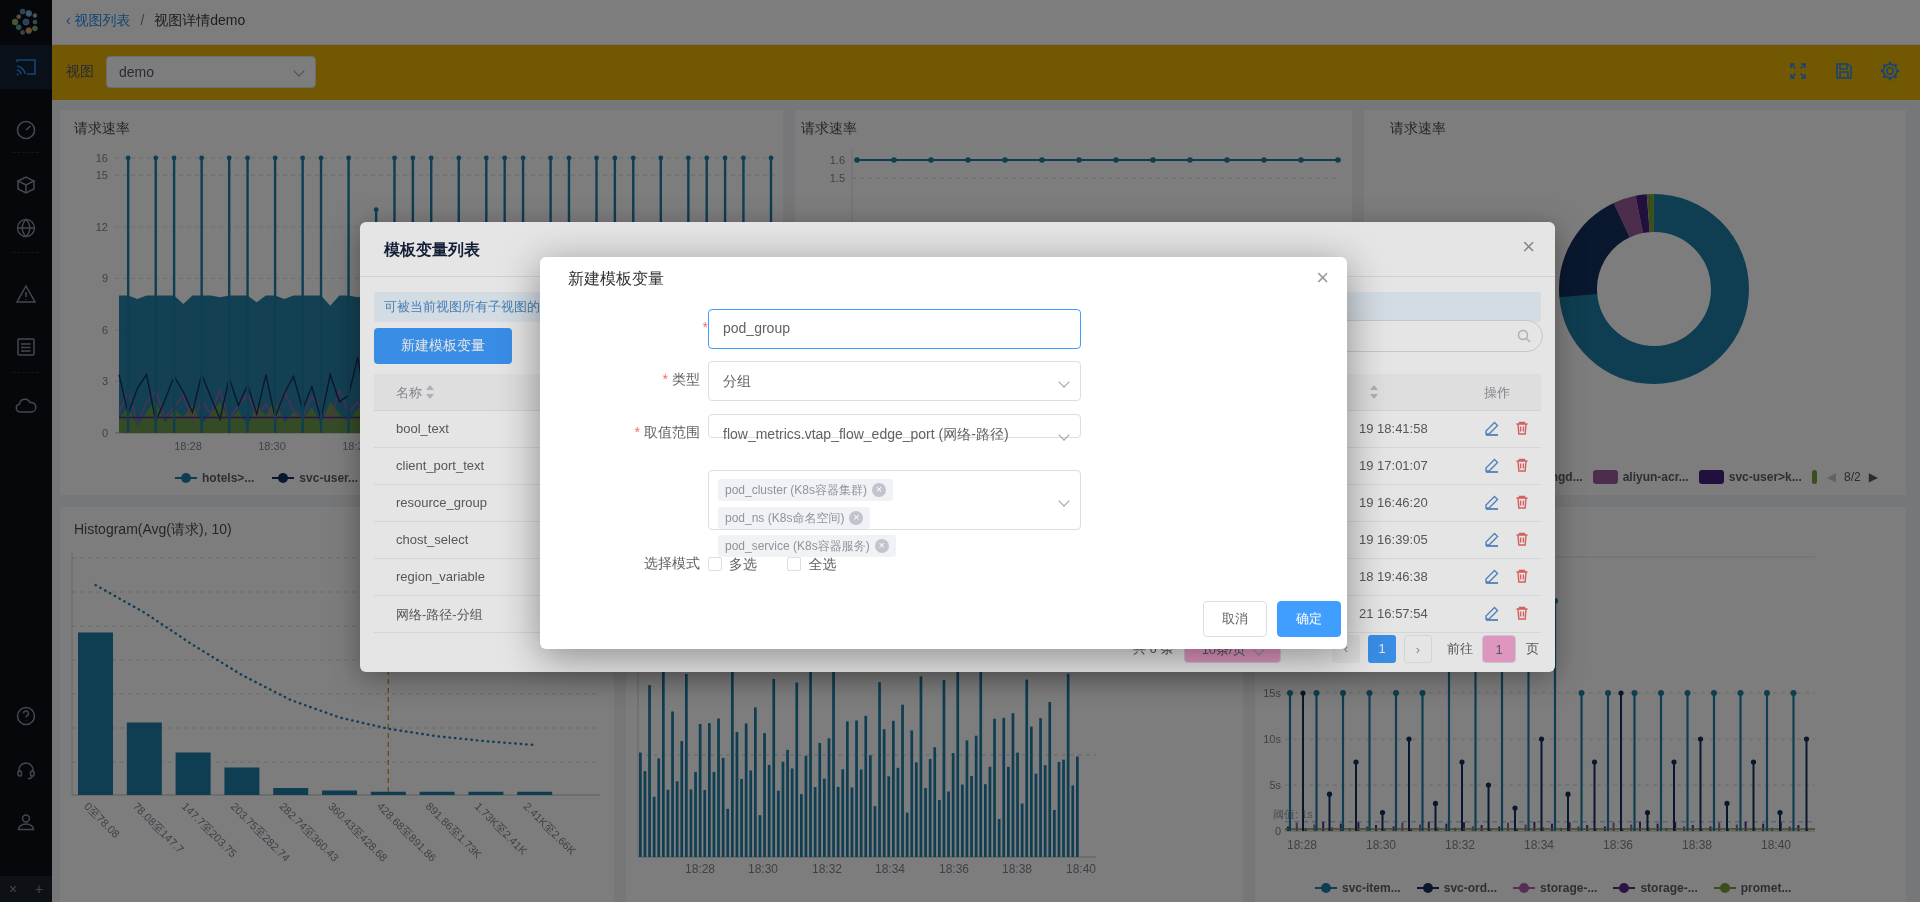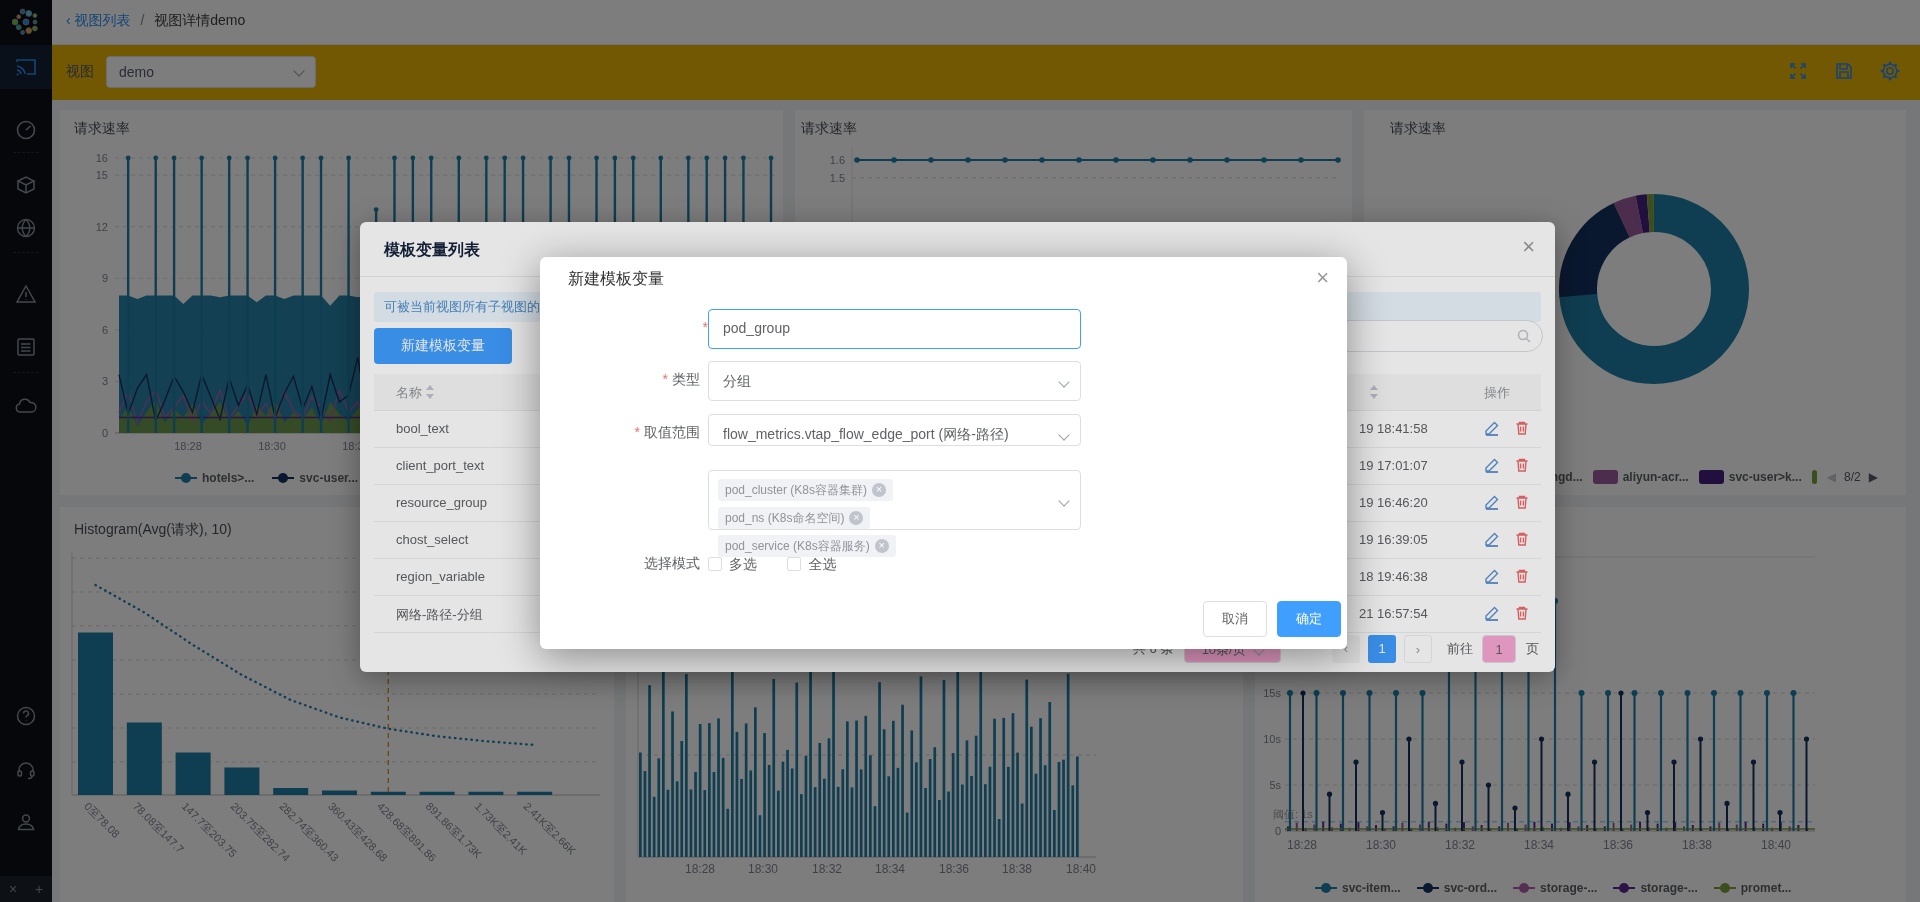--- a/index.html
+++ b/index.html
@@ -901,7 +901,7 @@
 
     <div class="f-row" style="top:157px;">
       <span class="f-label" style="top:10px;"><span class="req">*</span><span>取值范围</span></span>
-      <span class="f-ctl" style="top:0; height:32px;">
+      <span class="f-ctl" style="top:0; height:24px;">
         <span class="sel-text">flow_metrics.vtap_flow_edge_port (网络-路径)</span>
         <i class="chev"></i>
       </span>

